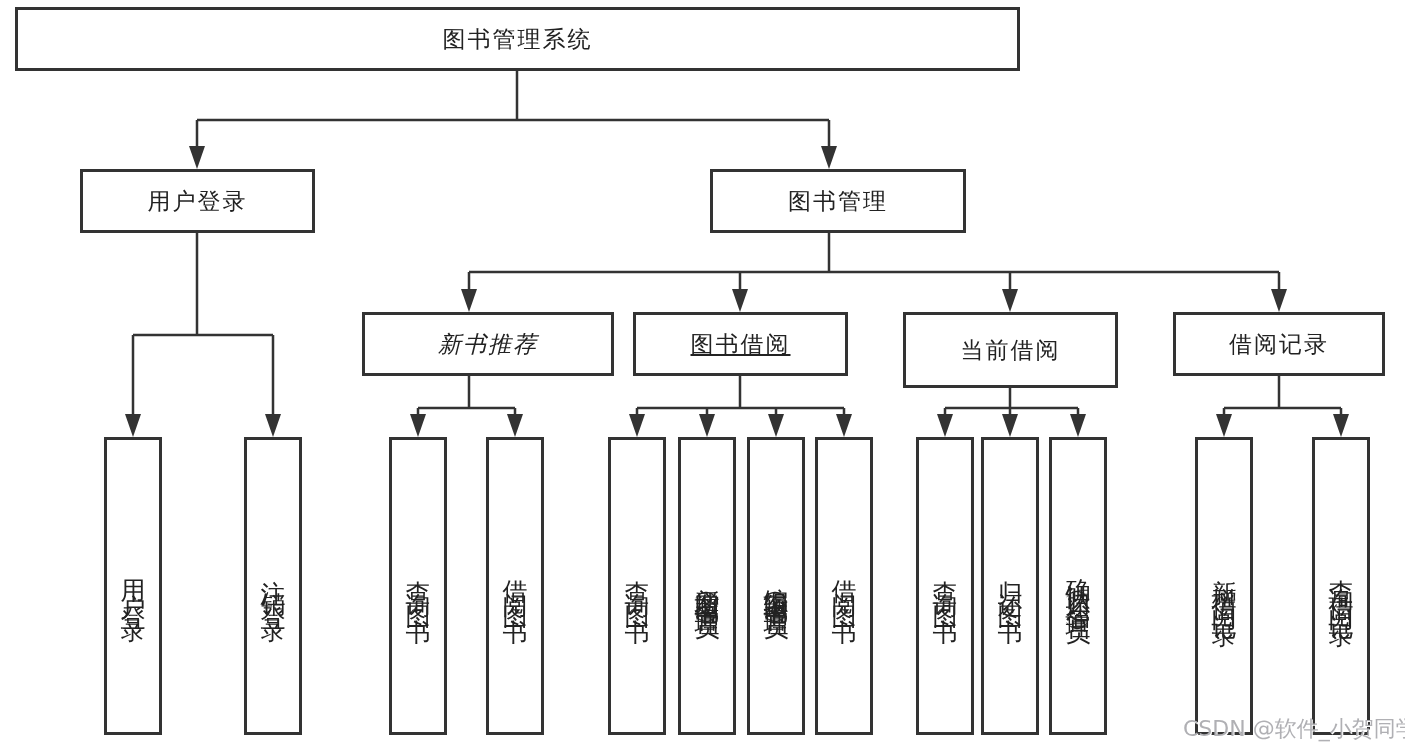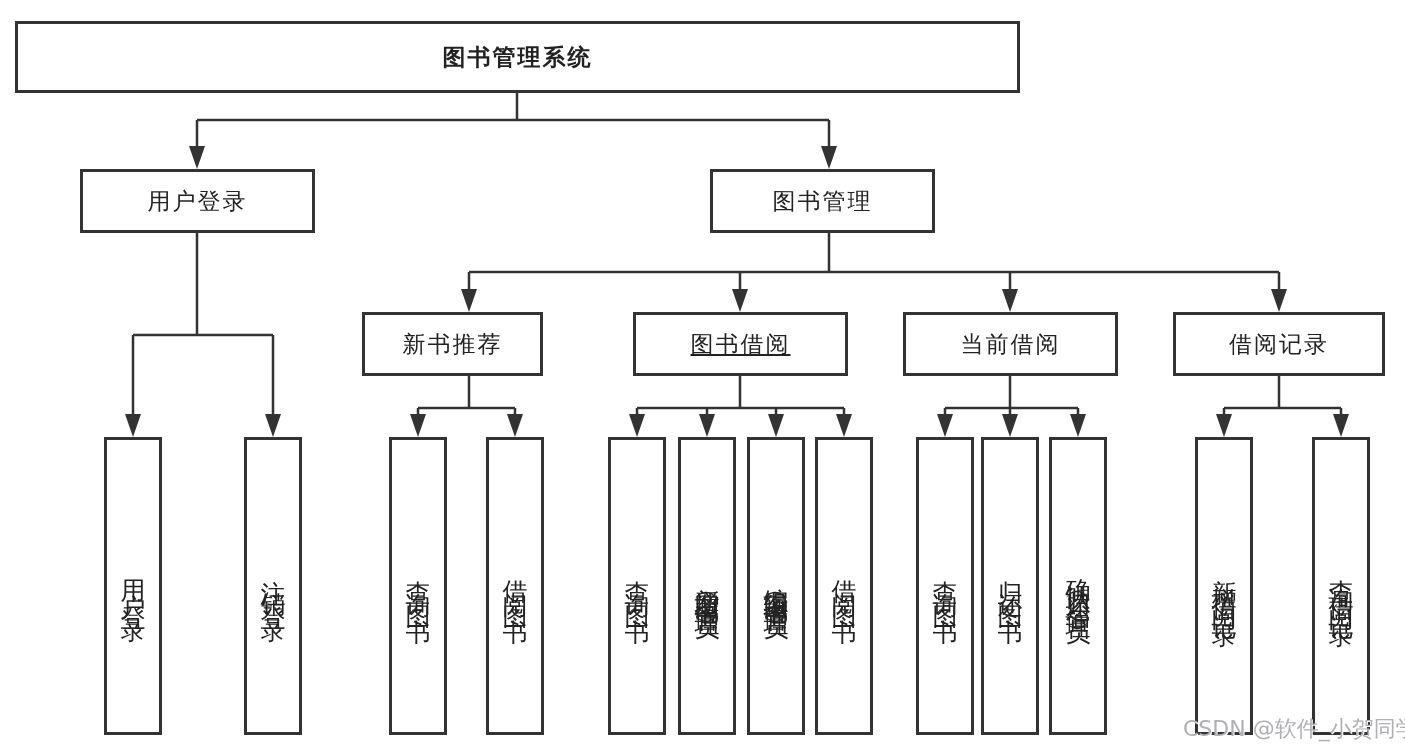--- a/index.html
+++ b/index.html
@@ -97,7 +97,7 @@
     </g>
   </svg>
 
-  <div class="box h" style="left:15px; top:21px; width:1005px; height:72px;font-weight:bold;">图书管理系统</div>
+  <div class="box h" style="left:15px; top:7px; width:1005px; height:64px;">图书管理系统</div>
 
   <div class="box h" style="left:80px; top:169px; width:235px; height:64px;">用户登录</div>
   <div class="box h" style="left:710px; top:169px; width:225px; height:64px;">图书管理</div>

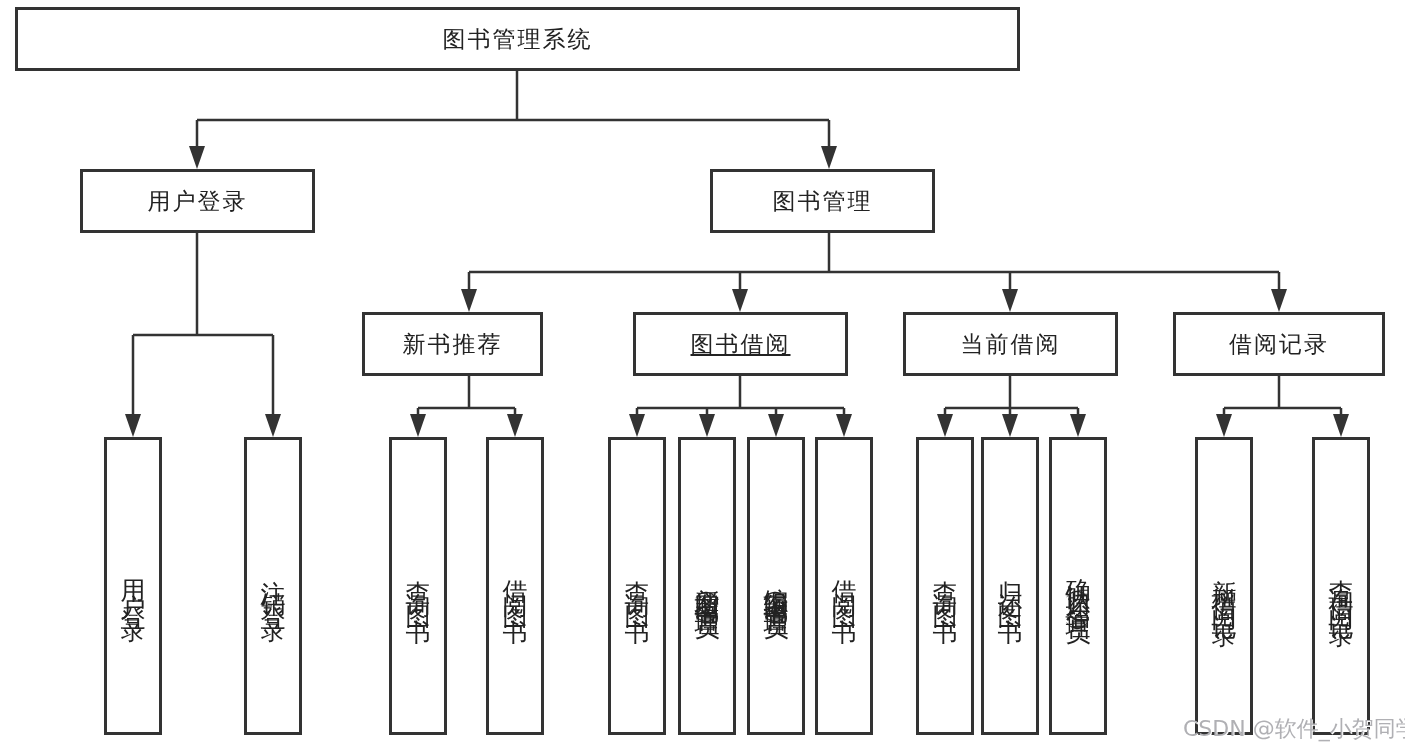--- a/index.html
+++ b/index.html
@@ -100,7 +100,7 @@
   <div class="box h" style="left:15px; top:7px; width:1005px; height:64px;">图书管理系统</div>
 
   <div class="box h" style="left:80px; top:169px; width:235px; height:64px;">用户登录</div>
-  <div class="box h" style="left:710px; top:169px; width:225px; height:64px;">图书管理</div>
+  <div class="box h" style="left:710px; top:169px; width:256px; height:64px;">图书管理</div>
 
   <div class="box h" style="left:362px; top:312px; width:181px; height:64px;">新书推荐</div>
   <div class="box h" style="left:633px; top:312px; width:215px; height:64px;text-decoration:underline;">图书借阅</div>

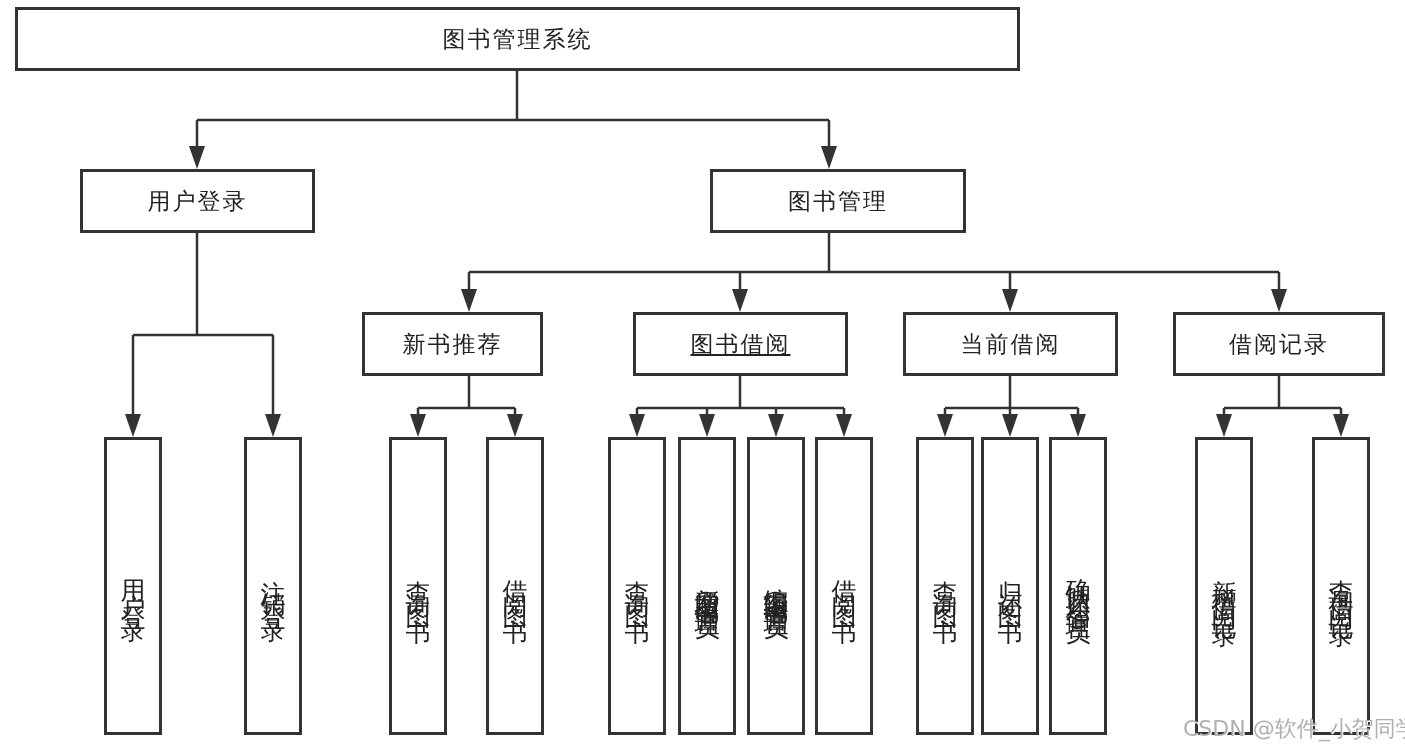--- a/index.html
+++ b/index.html
@@ -102,7 +102,7 @@
   <div class="box h" style="left:80px; top:169px; width:235px; height:64px;">用户登录</div>
   <div class="box h" style="left:710px; top:169px; width:256px; height:64px;">图书管理</div>
 
-  <div class="box h" style="left:362px; top:312px; width:181px; height:64px;">新书推荐</div>
+  <div class="box h" style="left:362px; top:312px; width:252px; height:64px;font-style:italic;">新书推荐</div>
   <div class="box h" style="left:633px; top:312px; width:215px; height:64px;text-decoration:underline;">图书借阅</div>
   <div class="box h" style="left:903px; top:312px; width:215px; height:64px;">当前借阅</div>
   <div class="box h" style="left:1173px; top:312px; width:212px; height:64px;">借阅记录</div>

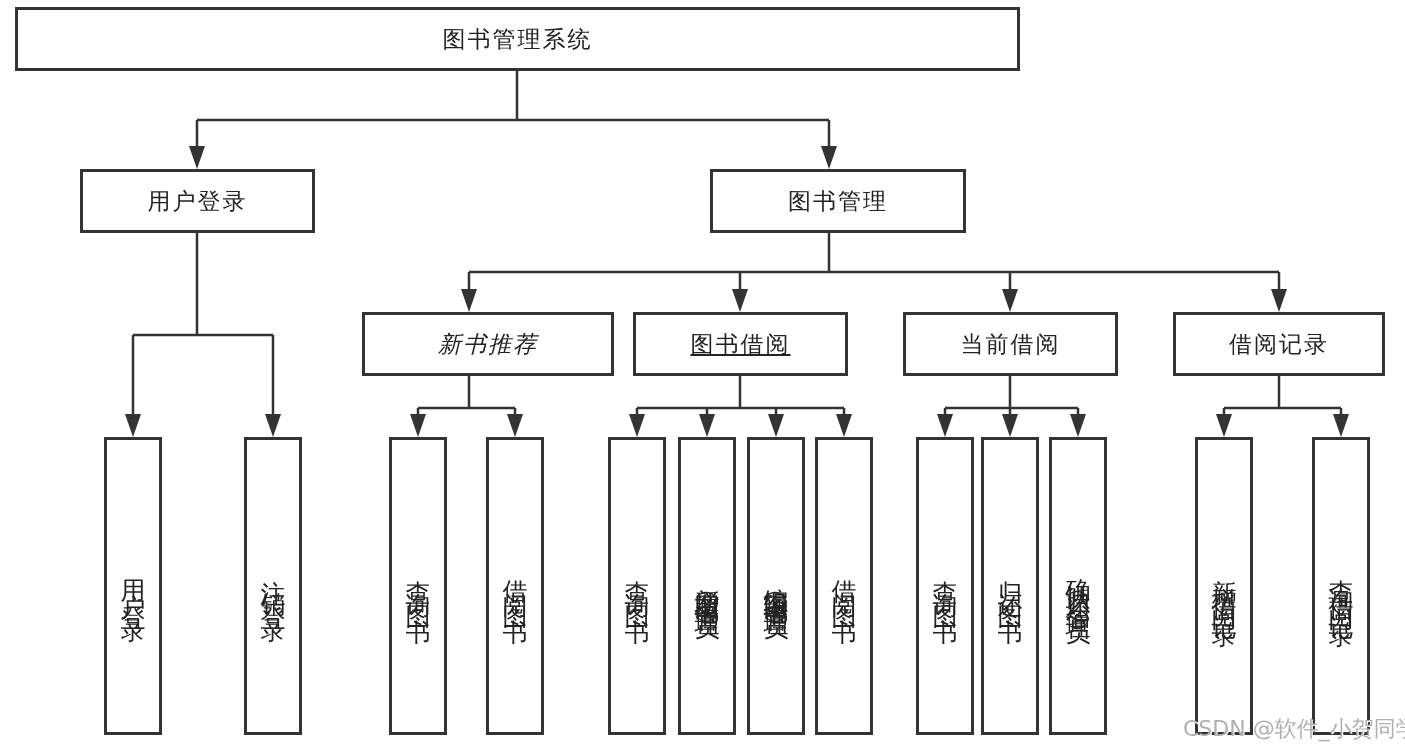--- a/index.html
+++ b/index.html
@@ -104,7 +104,7 @@
 
   <div class="box h" style="left:362px; top:312px; width:252px; height:64px;font-style:italic;">新书推荐</div>
   <div class="box h" style="left:633px; top:312px; width:215px; height:64px;text-decoration:underline;">图书借阅</div>
-  <div class="box h" style="left:903px; top:312px; width:215px; height:64px;">当前借阅</div>
+  <div class="box h" style="left:903px; top:312px; width:215px; height:76px;">当前借阅</div>
   <div class="box h" style="left:1173px; top:312px; width:212px; height:64px;">借阅记录</div>
 
   <div class="box v" style="left:104px;">

